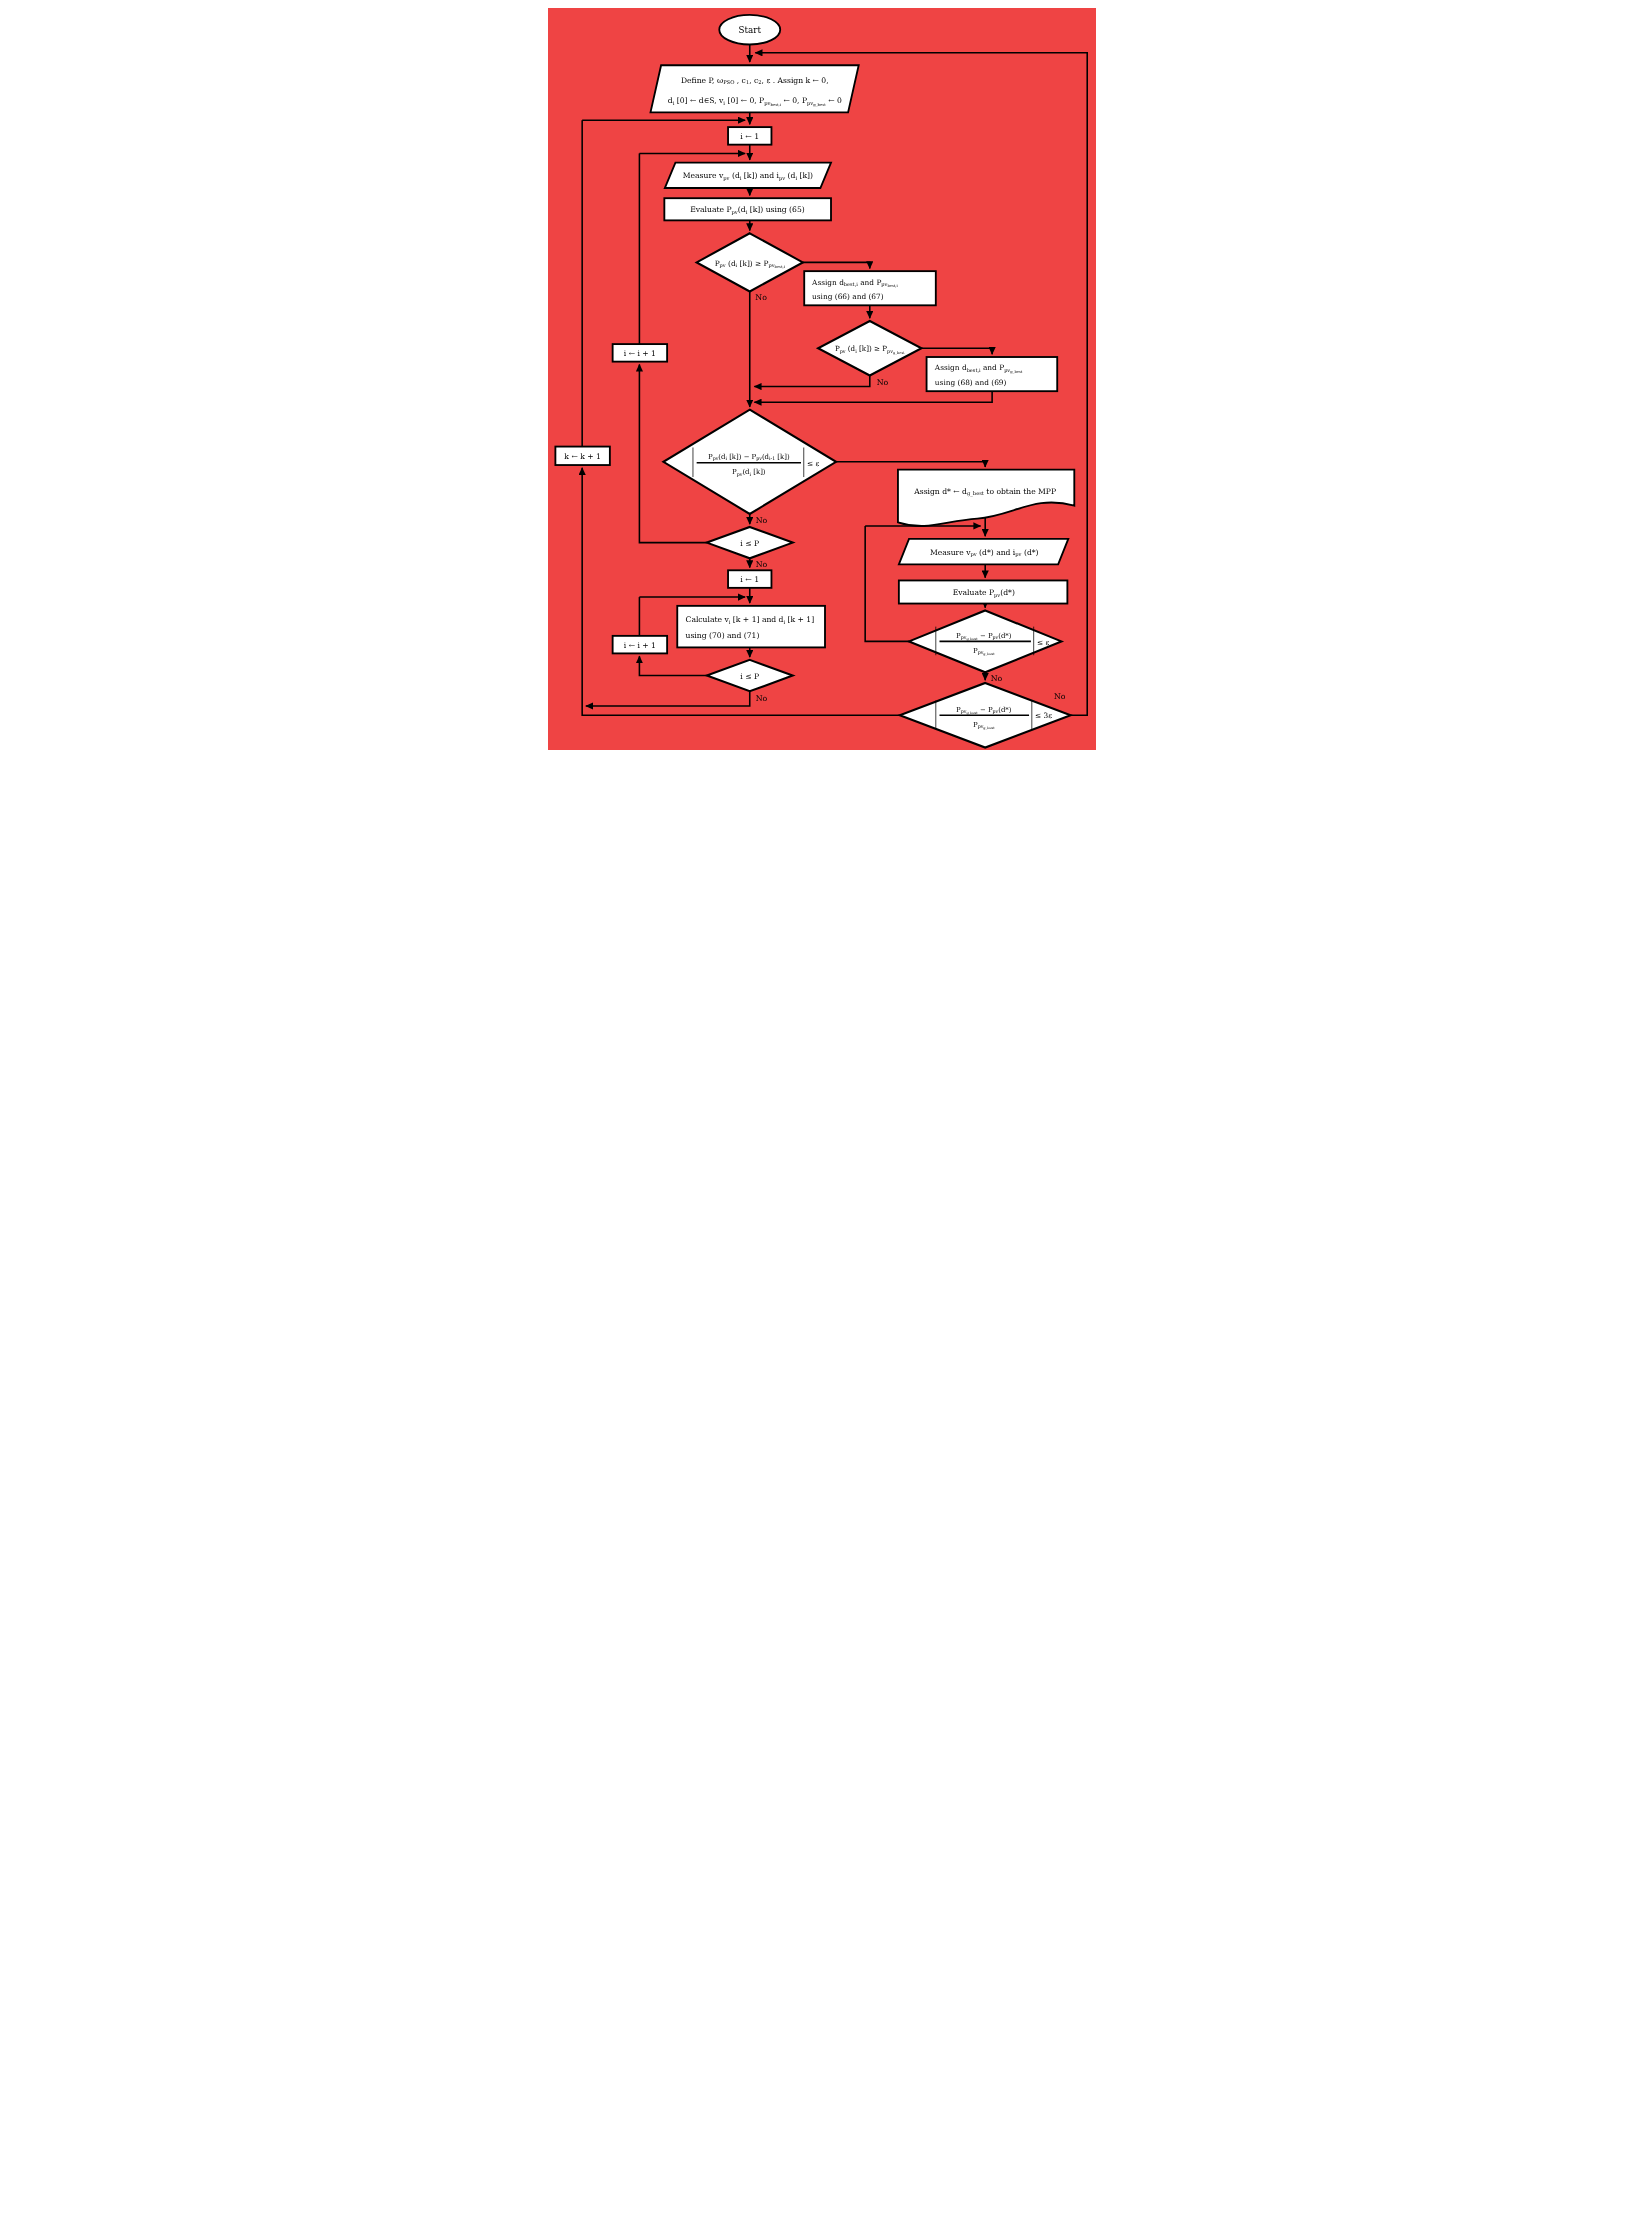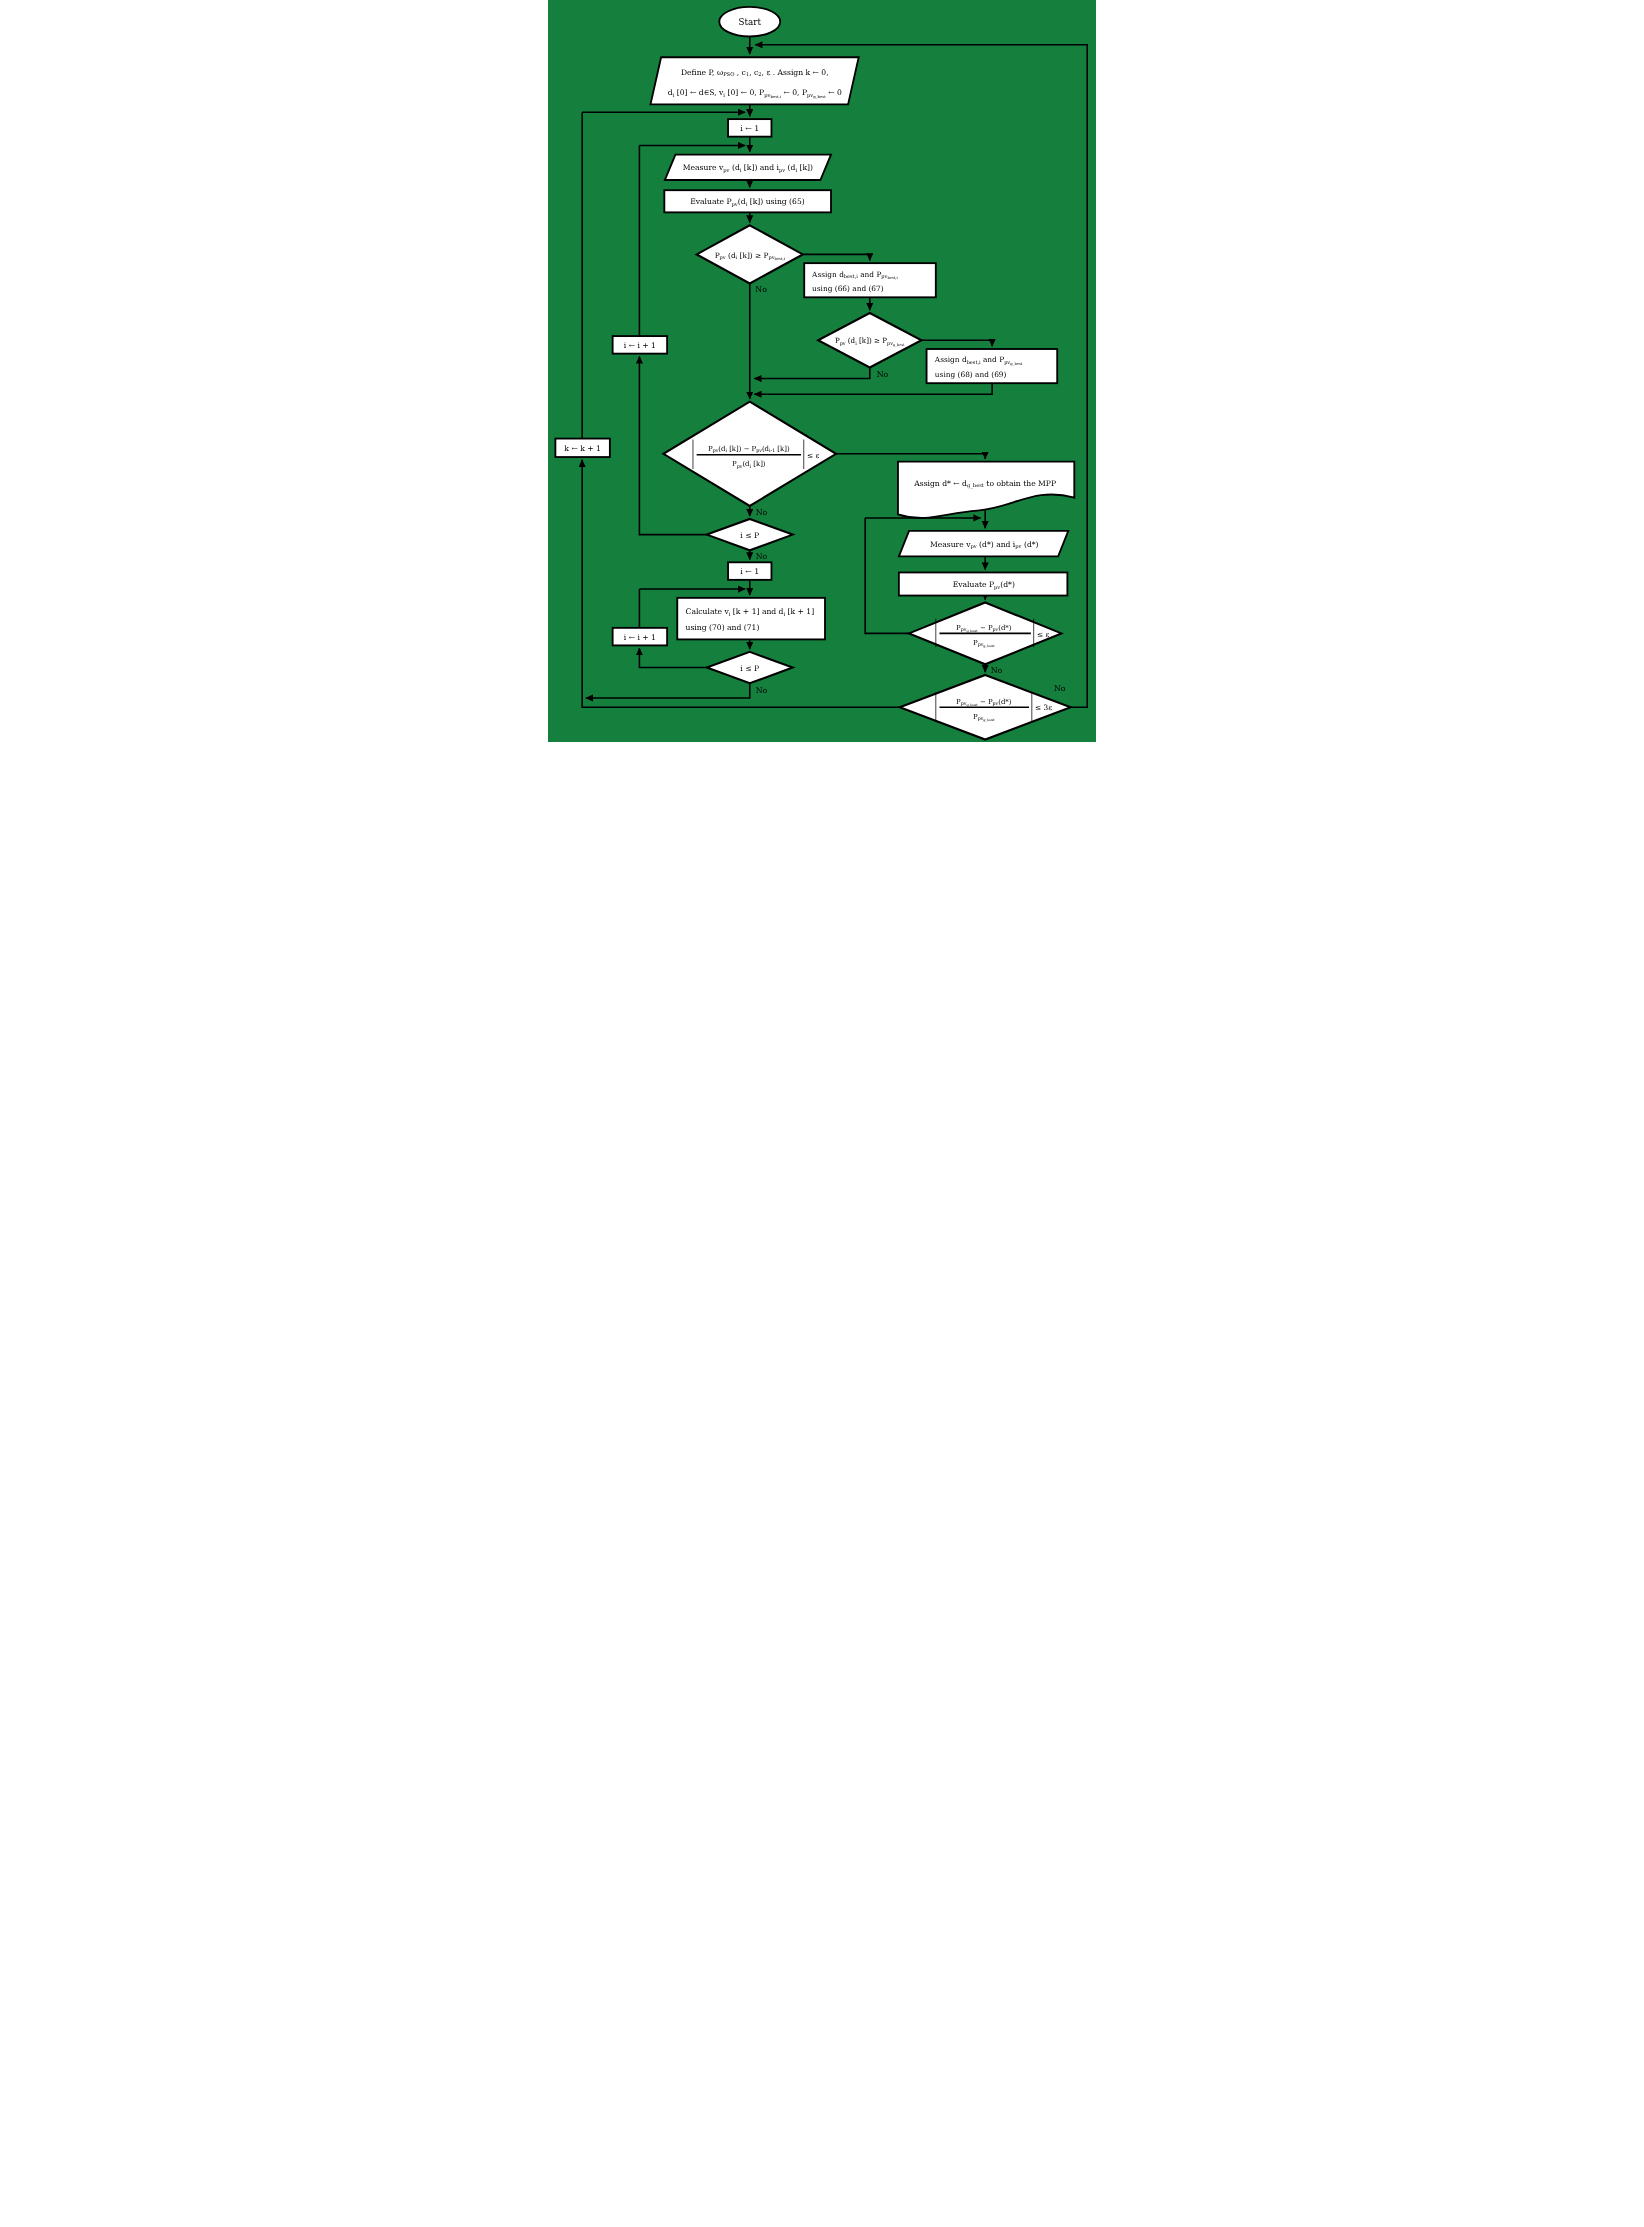--- a/index.html
+++ b/index.html
@@ -3,7 +3,7 @@
 <meta charset="utf-8">
 <style>
   html,body{margin:0;padding:0;background:#ffffff;}
-  .page{width:100%;max-width:548px;margin:0 auto;background:#15803d;}
+  .page{width:100%;max-width:548px;margin:8px auto;background:#ef4444;}
   svg{display:block;width:100%;height:auto;}
   text{fill:#000;}
 </style>

